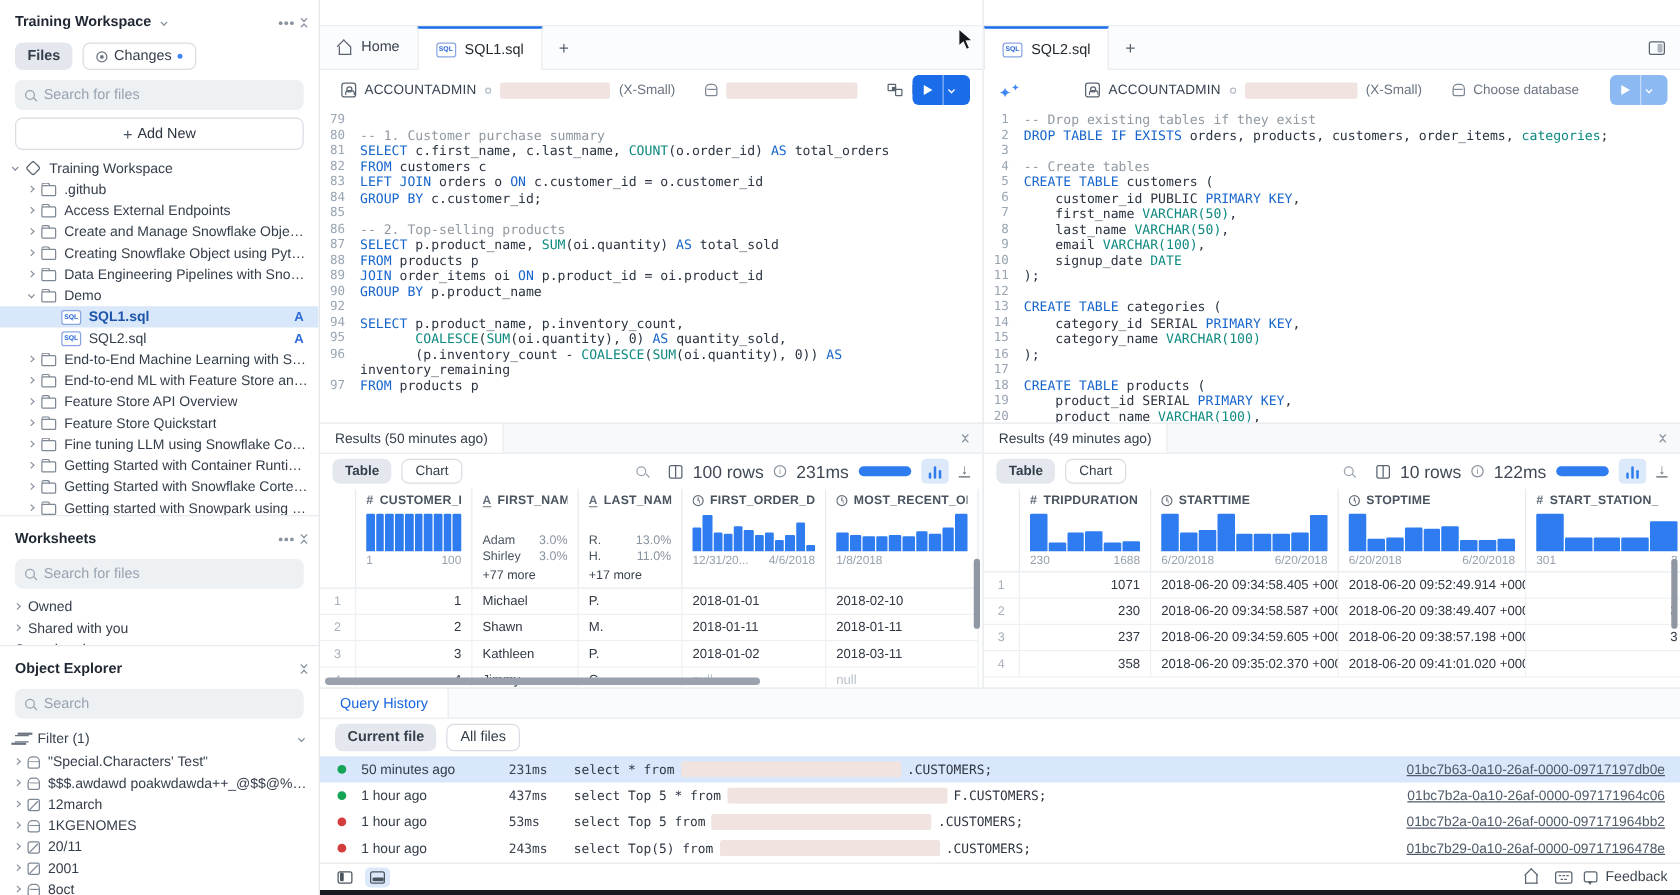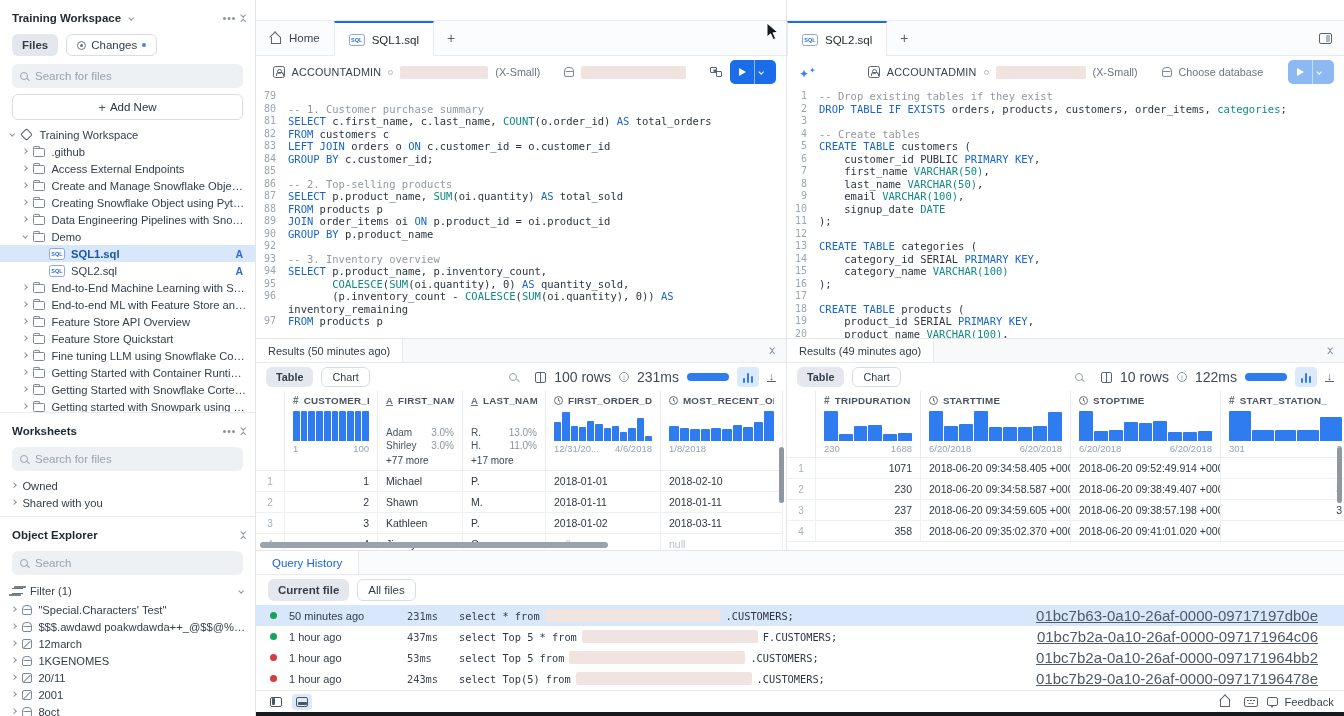--- a/index.html
+++ b/index.html
@@ -451,7 +451,6 @@
             <div class="crow"><span class="gut">89</span><span class="cline"><span class="tok-k">JOIN</span><span class="tok-t"> order_items oi </span><span class="tok-k">ON</span><span class="tok-t"> p.product_id = oi.product_id</span></span></div>
             <div class="crow"><span class="gut">90</span><span class="cline"><span class="tok-k">GROUP BY</span><span class="tok-t"> p.product_name</span></span></div>
             <div class="crow"><span class="gut">92</span><span class="cline"></span></div>
-            <div class="crow"><span class="gut">93</span><span class="cline"><span class="tok-c">-- 3. Inventory overview</span></span></div>
             <div class="crow"><span class="gut">94</span><span class="cline"><span class="tok-k">SELECT</span><span class="tok-t"> p.product_name, p.inventory_count,</span></span></div>
             <div class="crow"><span class="gut">95</span><span class="cline"><span class="tok-t">       </span><span class="tok-f">COALESCE</span><span class="tok-t">(</span><span class="tok-f">SUM</span><span class="tok-t">(oi.quantity), 0) </span><span class="tok-k">AS</span><span class="tok-t"> quantity_sold,</span></span></div>
             <div class="crow"><span class="gut">96</span><span class="cline"><span class="tok-t">       (p.inventory_count - </span><span class="tok-f">COALESCE</span><span class="tok-t">(</span><span class="tok-f">SUM</span><span class="tok-t">(oi.quantity), 0)) </span><span class="tok-k">AS</span></span></div>

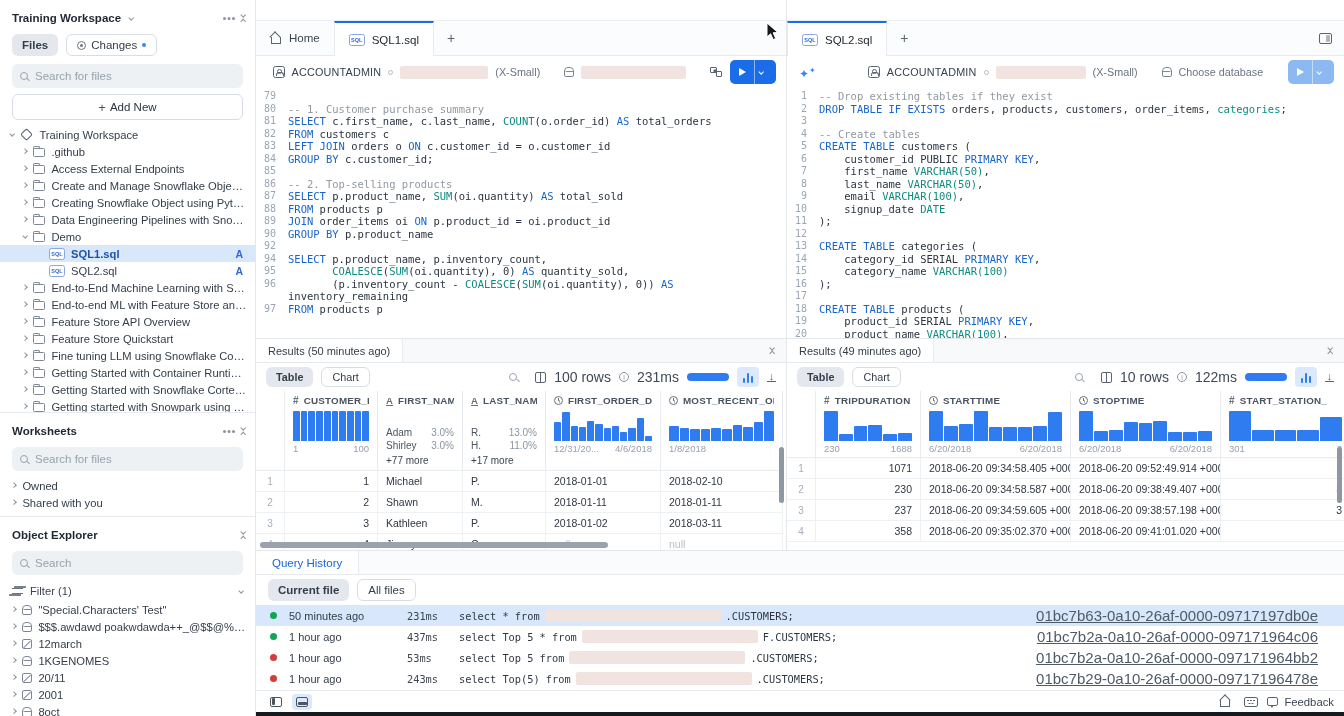--- a/index.html
+++ b/index.html
@@ -178,7 +178,7 @@
   .qdur{width:52px;flex:none;font-family:"DejaVu Sans Mono",monospace;font-size:10.3px;color:#3c4550}
   .qsql{display:flex;align-items:center;gap:5px;font-family:"DejaVu Sans Mono",monospace;font-size:10.3px;color:#2f3742;white-space:nowrap;overflow:hidden}
   .qsql .redact{width:176px}
-  .qid{margin-left:auto;padding-right:26px;font-size:15px;color:#4e5a68;text-decoration:underline;white-space:nowrap}
+  .qid{margin-left:auto;padding-right:12px;font-size:11px;color:#4e5a68;text-decoration:underline;white-space:nowrap}
 
   
   .statusbar{height:22px;border-top:1px solid #e6e9ed;display:flex;align-items:center;padding:0 10px;gap:6px}

